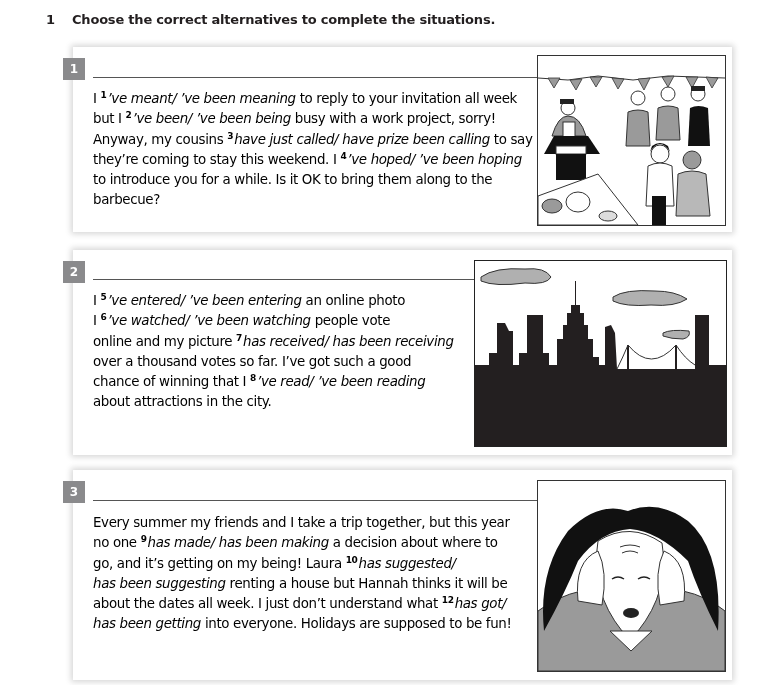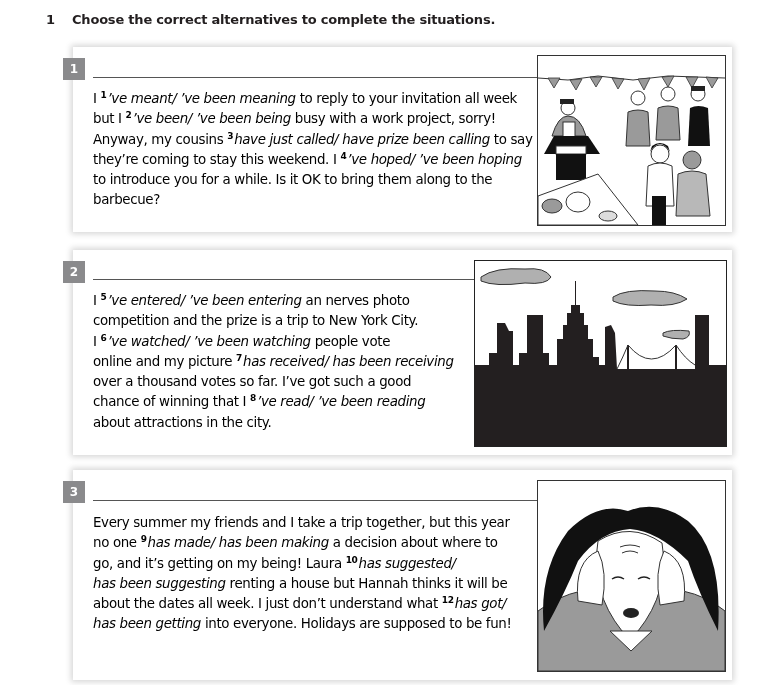--- a/index.html
+++ b/index.html
@@ -86,7 +86,7 @@
   <div class="badge" style="top:11px;">2</div>
   <div class="rule" style="left:20px; top:29px; width:381px;"></div>
   <div class="text" style="top:41px;" id="s1">
-      <div><span>I </span><sup>5</sup><i>’ve entered/ ’ve been entering</i><span> an nerves photo</span></div>
+      <div><span>I </span><sup>5</sup><i>’ve entered/ ’ve been entering</i><span> an online photo</span></div>
       <div><span>competition and the prize is a trip to New York City.</span></div>
       <div><span>I </span><sup>6</sup><i>’ve watched/ ’ve been watching</i><span> people vote</span></div>
       <div><span>online and my picture </span><sup>7</sup><i>has received/ has been receiving</i></div>

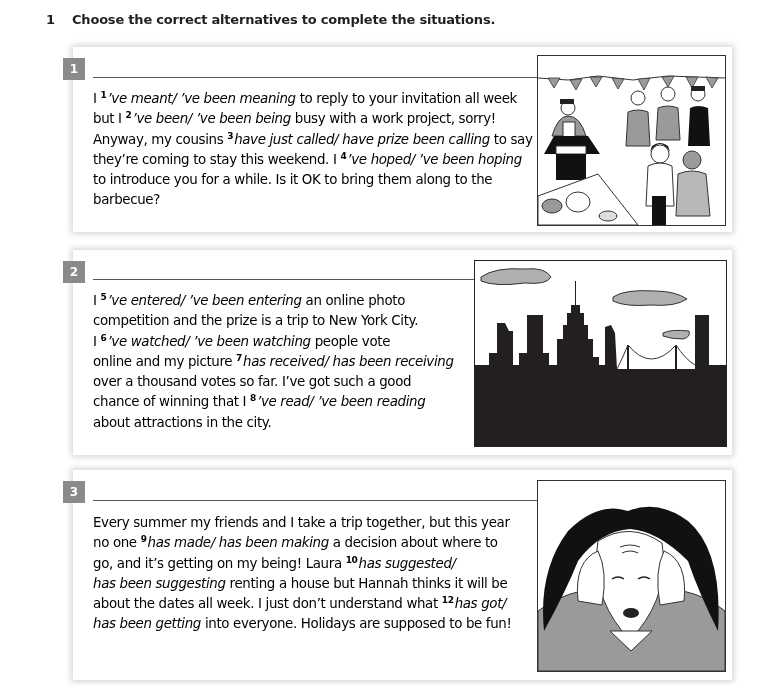--- a/index.html
+++ b/index.html
@@ -87,7 +87,6 @@
   <div class="rule" style="left:20px; top:29px; width:381px;"></div>
   <div class="text" style="top:41px;" id="s1">
       <div><span>I </span><sup>5</sup><i>’ve entered/ ’ve been entering</i><span> an online photo</span></div>
-      <div><span>competition and the prize is a trip to New York City.</span></div>
       <div><span>I </span><sup>6</sup><i>’ve watched/ ’ve been watching</i><span> people vote</span></div>
       <div><span>online and my picture </span><sup>7</sup><i>has received/ has been receiving</i></div>
       <div><span>over a thousand votes so far. I’ve got such a good</span></div>

